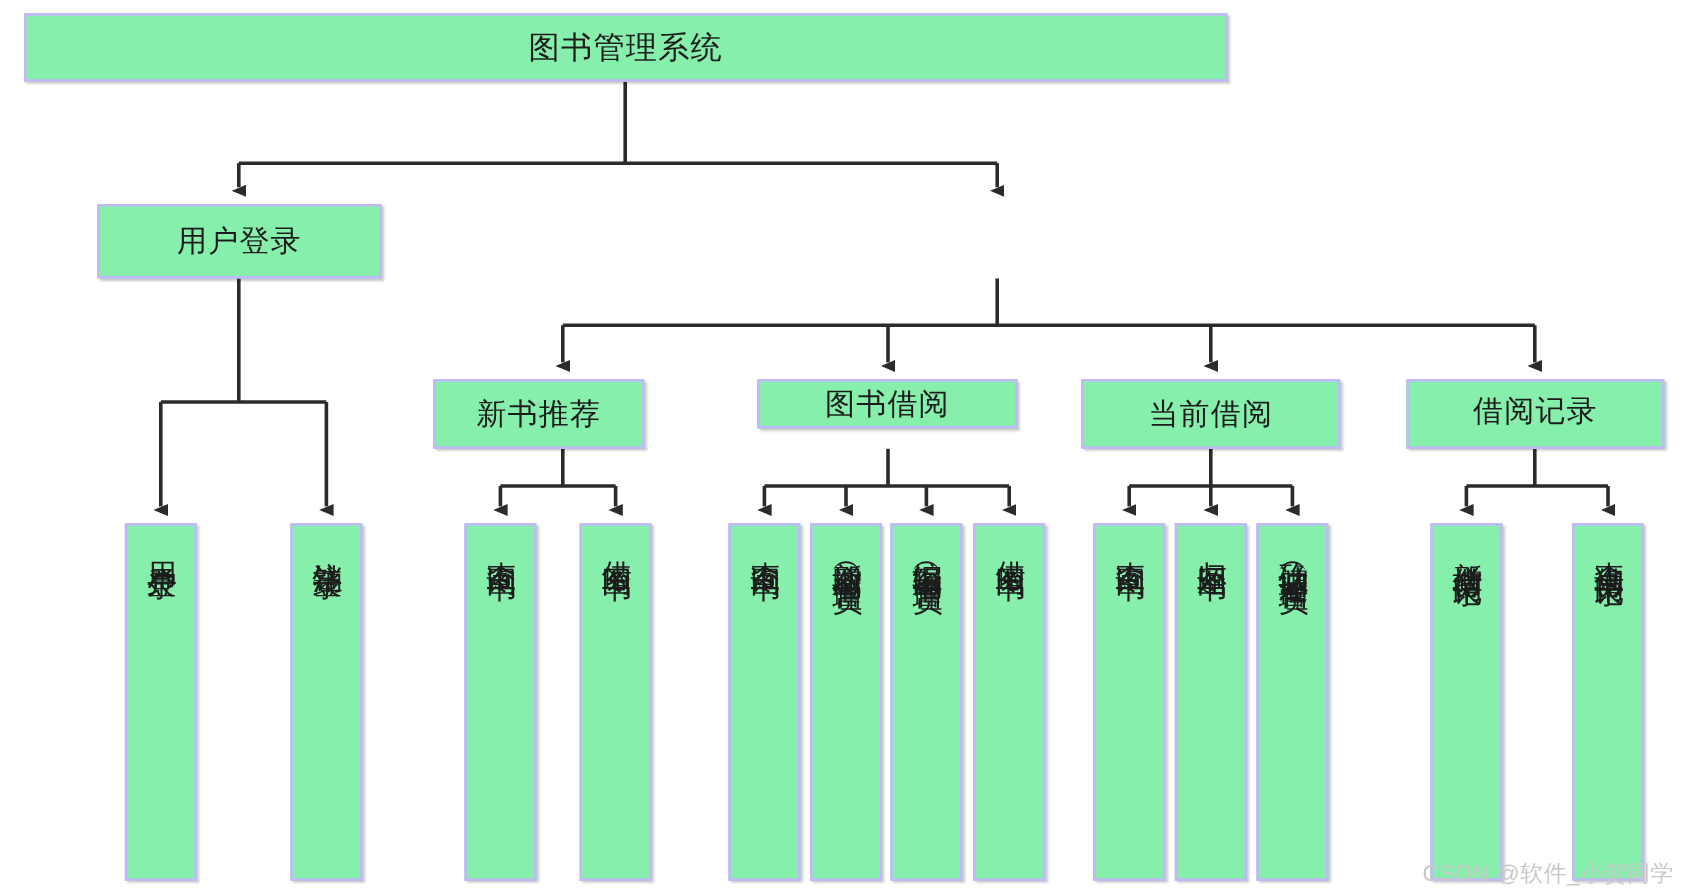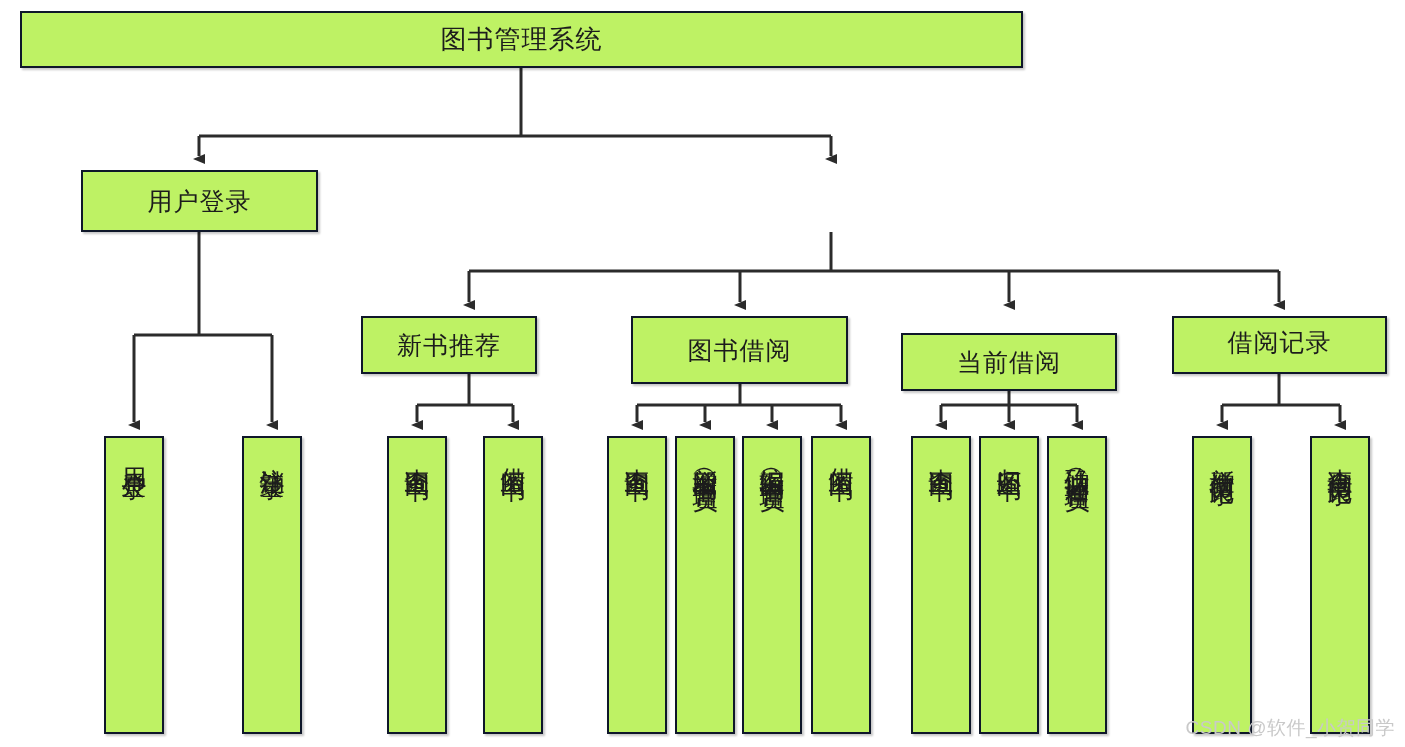--- a/index.html
+++ b/index.html
@@ -16,8 +16,8 @@
 
   .node{
     position:absolute;
-    background:#bef264;
-    border:2px solid #0f172a;
+    background:#86efac;
+    border:2px solid #c4b5fd;
     box-sizing:border-box;
     box-shadow:2px 2px 2px rgba(0,0,0,0.22);
     display:flex;

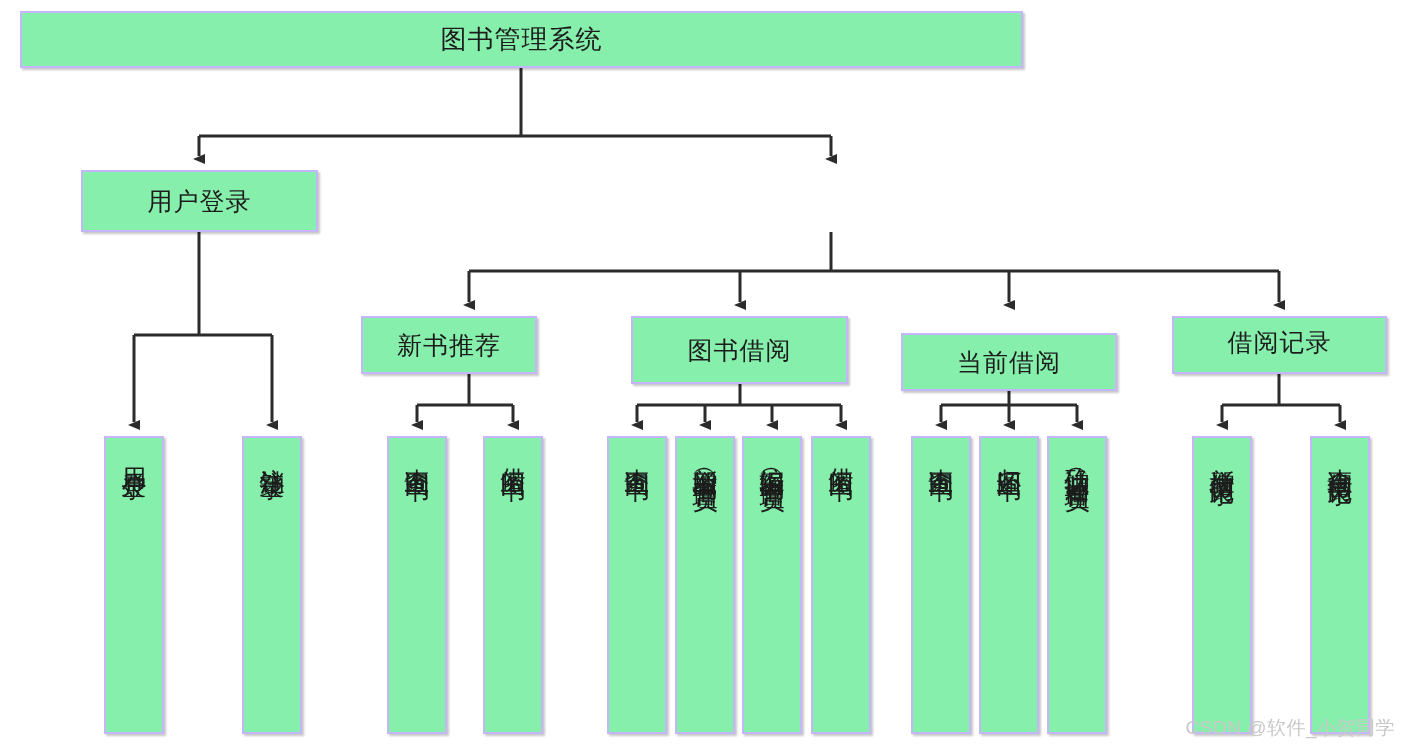--- a/index.html
+++ b/index.html
@@ -128,7 +128,7 @@
   <div class="node h" style="left:361px;top:316px;width:176px;height:58px;">
     <span class="label">新书推荐</span>
   </div>
-  <div class="node h" style="left:631px;top:316px;width:217px;height:68px;">
+  <div class="node h" style="left:631px;top:316px;width:217px;height:41px;">
     <span class="label">图书借阅</span>
   </div>
   <div class="node h" style="left:901px;top:316px;width:216px;height:58px;margin-top:17px;">

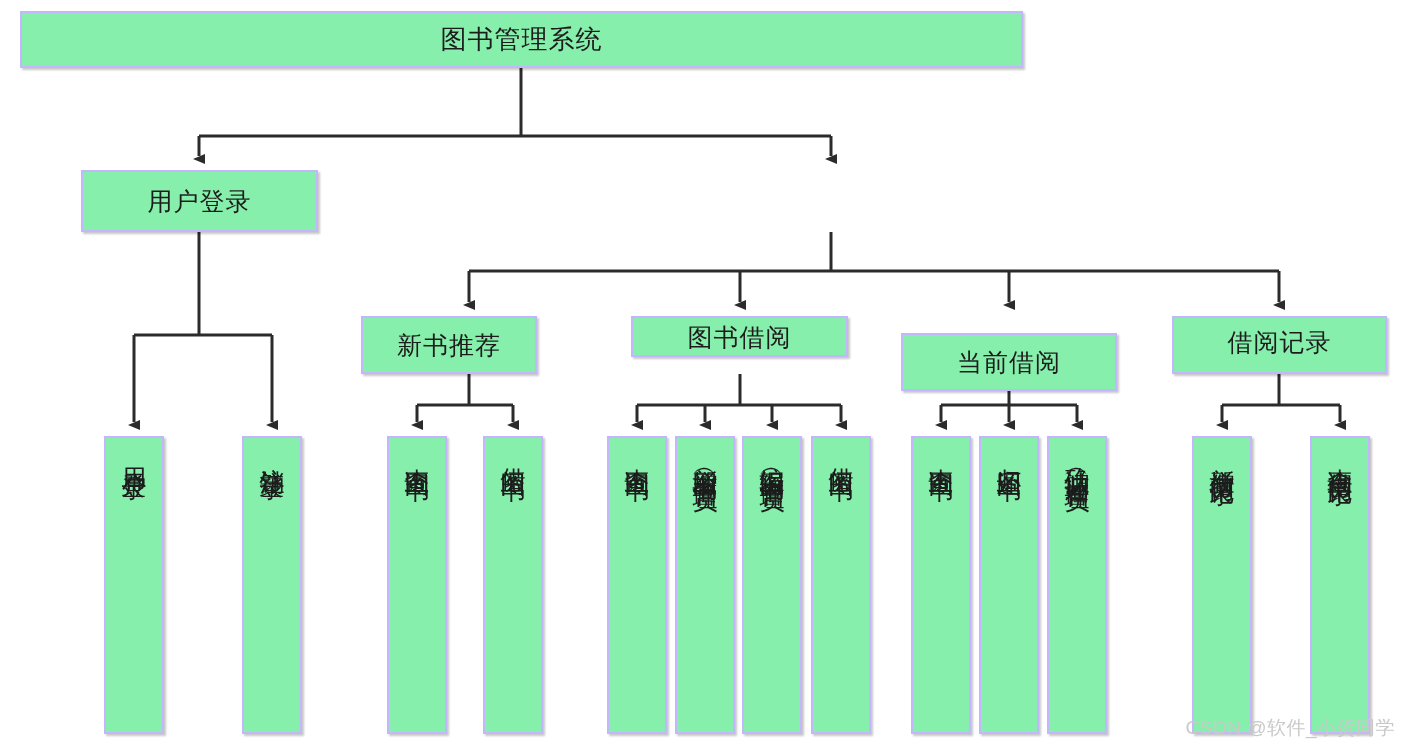--- a/index.html
+++ b/index.html
@@ -131,7 +131,7 @@
   <div class="node h" style="left:631px;top:316px;width:217px;height:41px;">
     <span class="label">图书借阅</span>
   </div>
-  <div class="node h" style="left:901px;top:316px;width:216px;height:58px;margin-top:17px;">
+  <div class="node h" style="left:901px;top:316px;width:216px;height:58px;">
     <span class="label">当前借阅</span>
   </div>
   <div class="node h" style="left:1172px;top:316px;width:215px;height:58px;font-family:Liberation Mono, monospace;">

